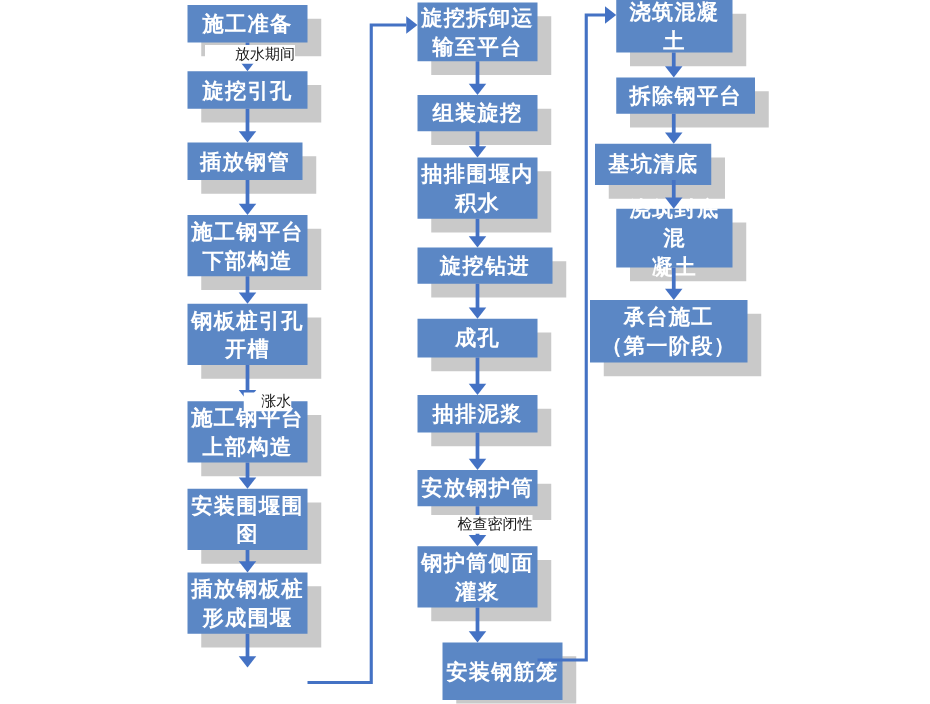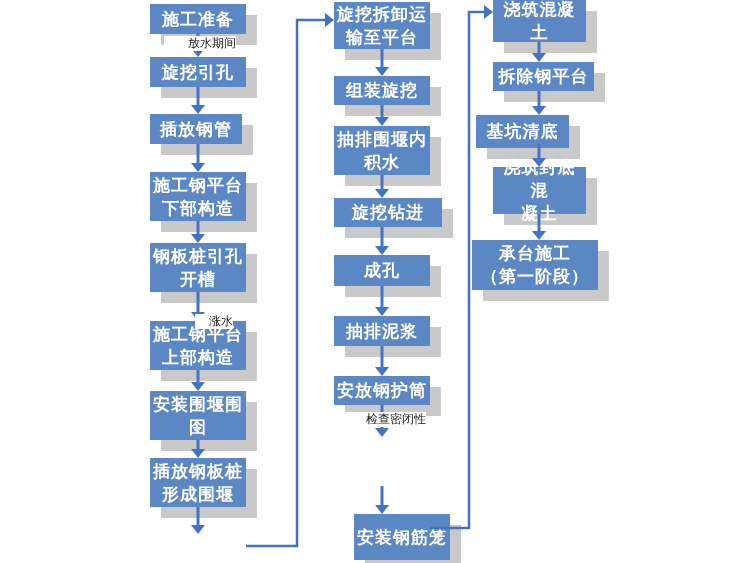--- a/index.html
+++ b/index.html
@@ -77,7 +77,7 @@
 
   <div class="box" style="left:493px;top:0px;width:93px;height:42px">浇筑混凝
 土</div>
-  <div class="box" style="left:493px;top:62px;width:101px;height:29px">拆除钢平台</div>
+  <div class="box" style="left:493px;top:62px;width:111px;height:29px">拆除钢平台</div>
   <div class="box" style="left:476px;top:115px;width:93px;height:33px">基坑清底</div>
   <div class="box" style="left:493px;top:167px;width:93px;height:47px">浇筑封底混
 凝土</div>

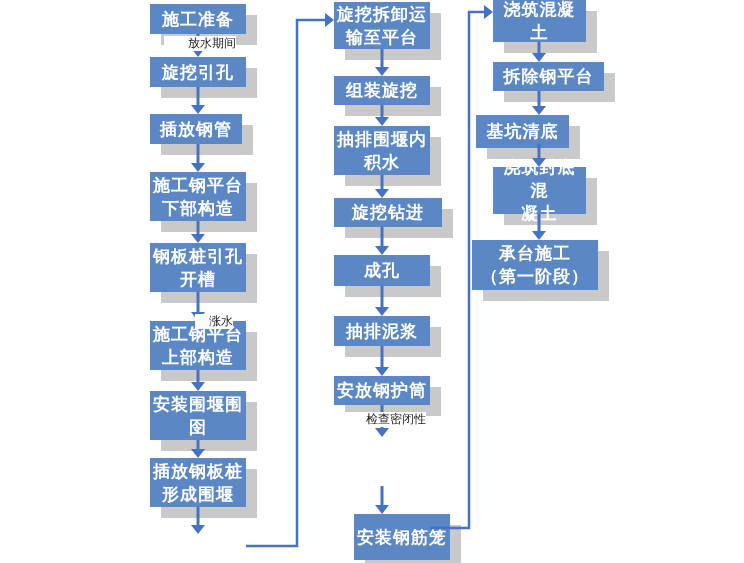--- a/index.html
+++ b/index.html
@@ -73,6 +73,8 @@
   <div class="box" style="left:334px;top:255px;width:96px;height:31px">成孔</div>
   <div class="box" style="left:334px;top:316px;width:96px;height:30px">抽排泥浆</div>
   <div class="box" style="left:334px;top:376px;width:96px;height:29px">安放钢护筒</div>
+  <div class="box" style="left:334px;top:437px;width:96px;height:49px">钢护筒侧面
+灌浆</div>
   <div class="box" style="left:354px;top:514px;width:96px;height:46px">安装钢筋笼</div>
 
   <div class="box" style="left:493px;top:0px;width:93px;height:42px">浇筑混凝

